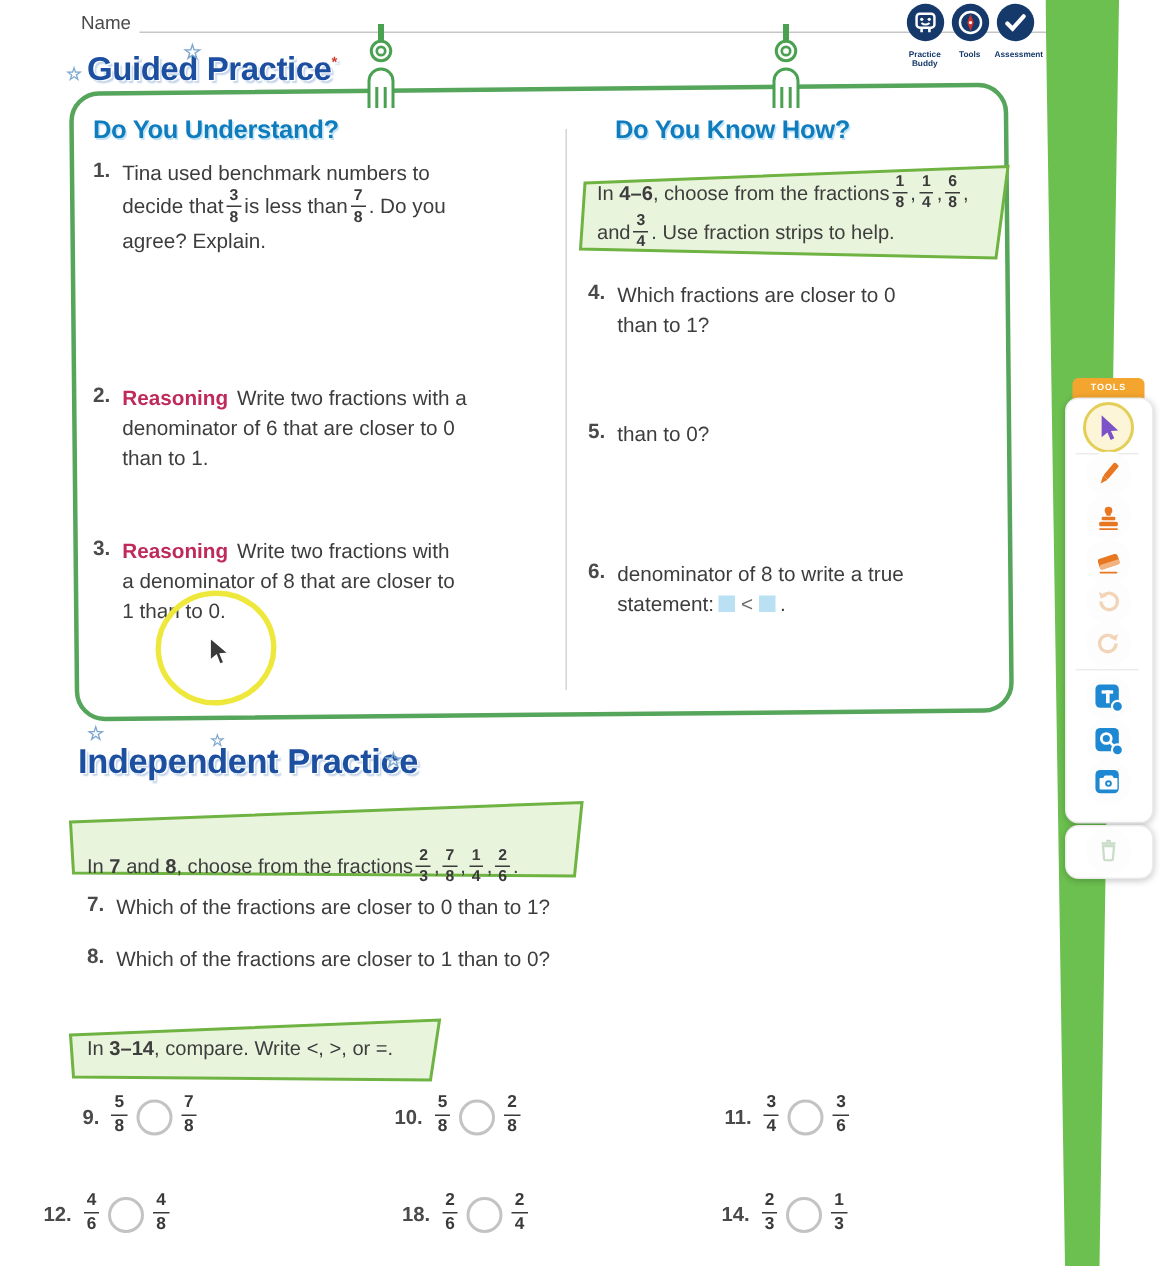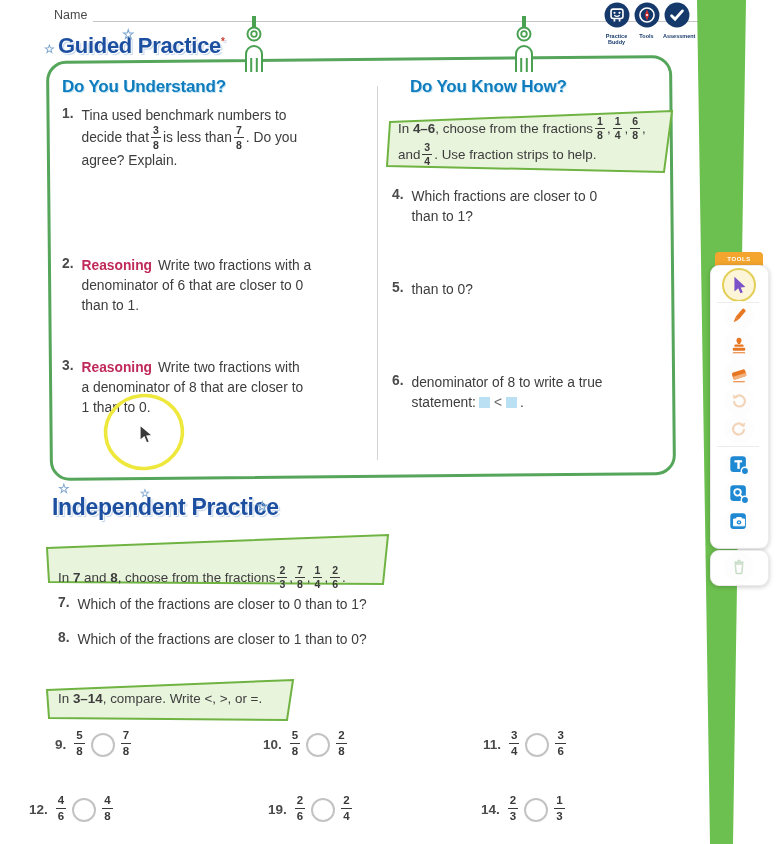--- a/index.html
+++ b/index.html
@@ -309,7 +309,7 @@
     </span>
 </div>
 <div class="abs prob" style="left:268px;top:796px;">
-  <span class="qnum">19.</span>
+  <span class="qnum">18.</span>
   <span class="frac">
       <span class="fn">2</span>
       <span class="fd">6</span>

